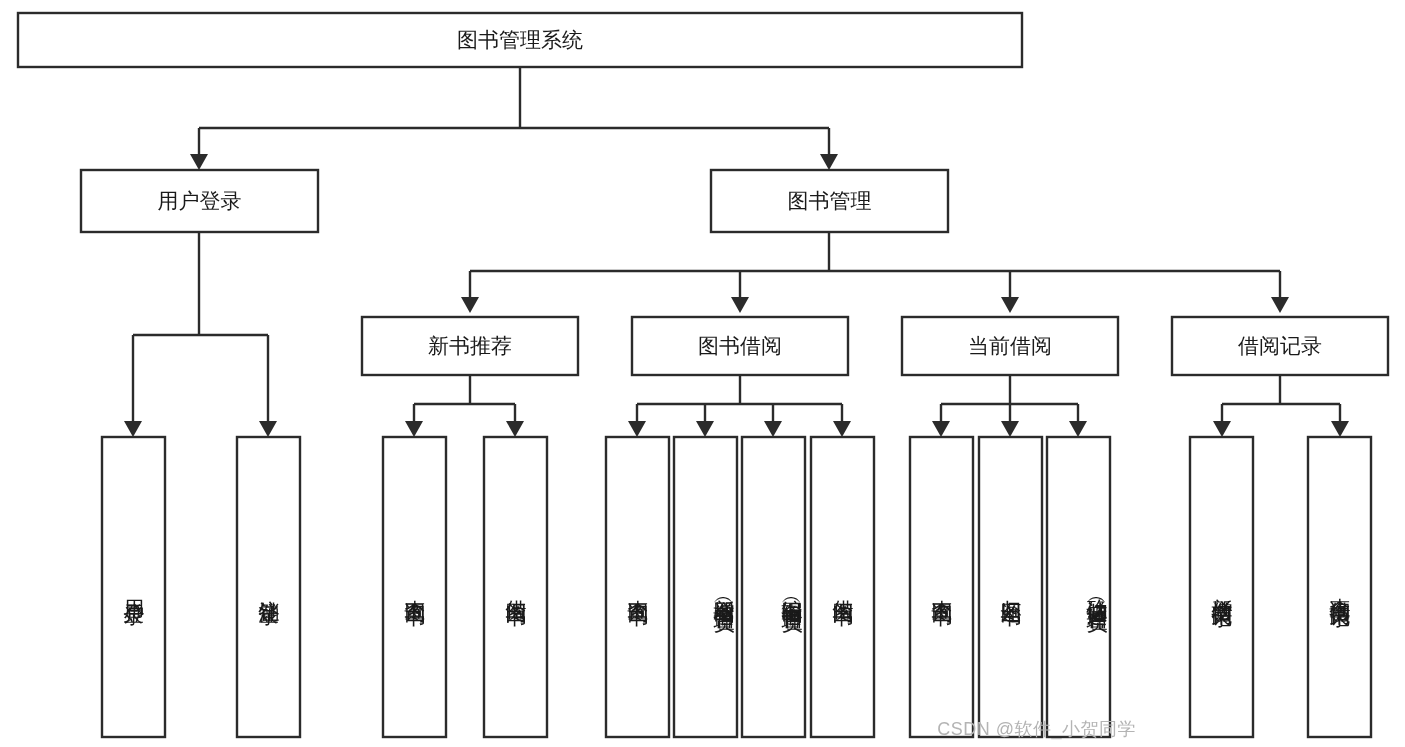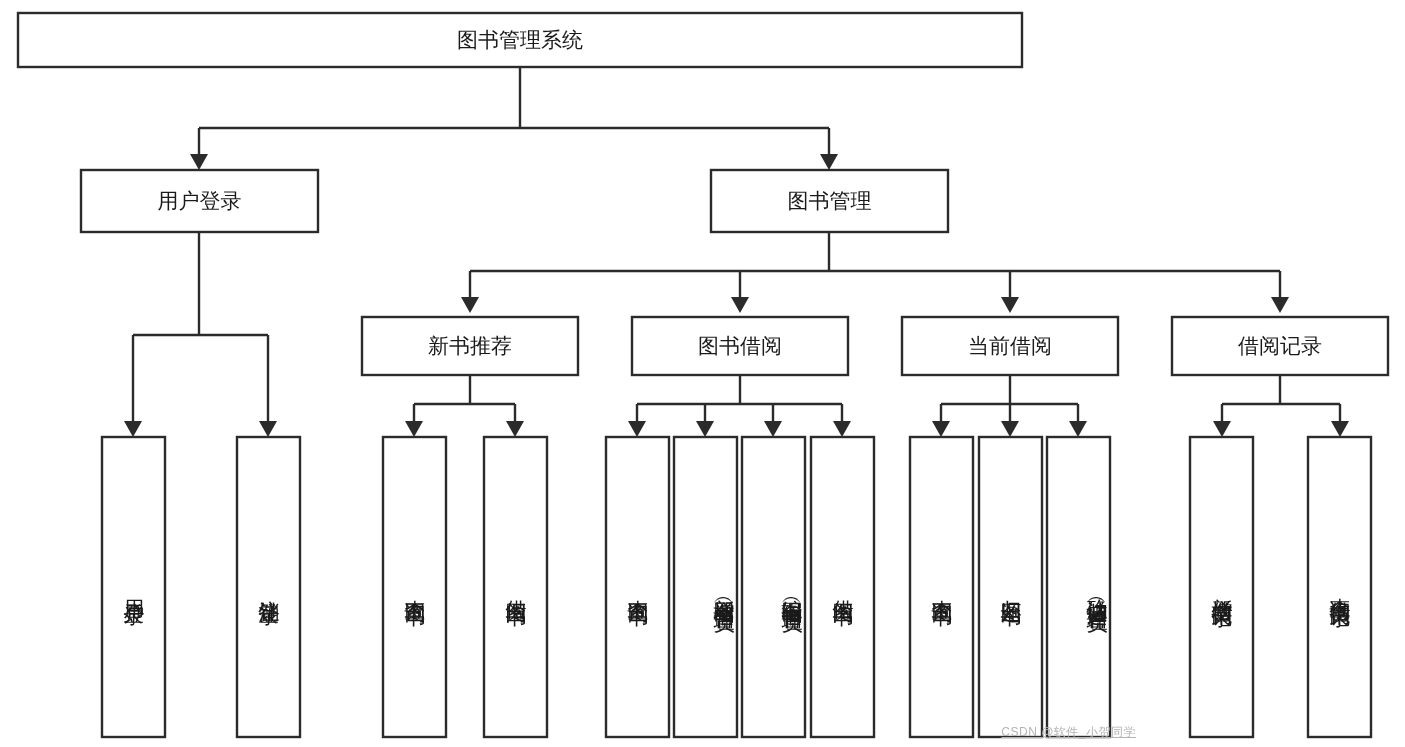--- a/index.html
+++ b/index.html
@@ -68,11 +68,10 @@
     right: 14px;
     bottom: 6px;
     font-family: "Liberation Sans", "DejaVu Sans", sans-serif;
-    font-size: 12px;
+    font-size: 18px;
     color: #b4b4b4;
     letter-spacing: 0.5px;
     white-space: nowrap;
-    text-decoration: underline;
   }
 </style>
 </head>

